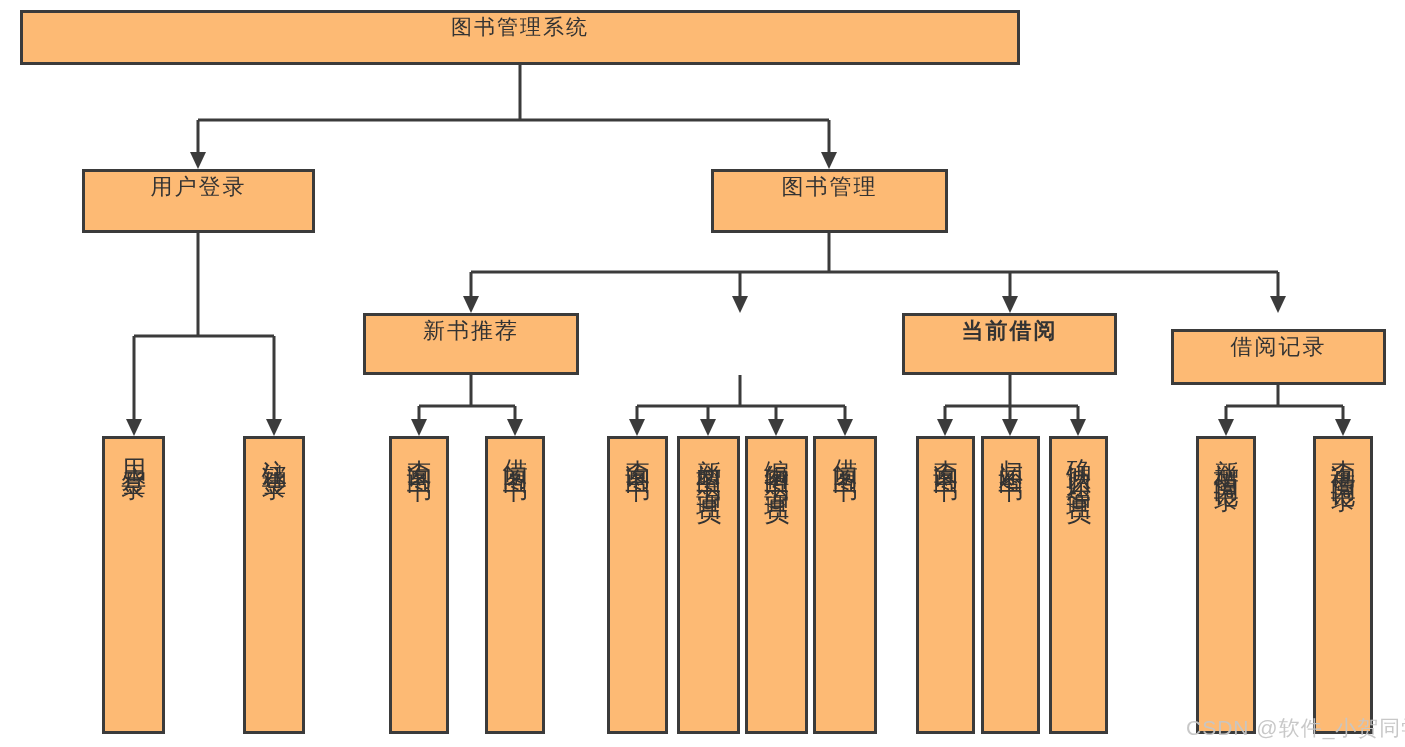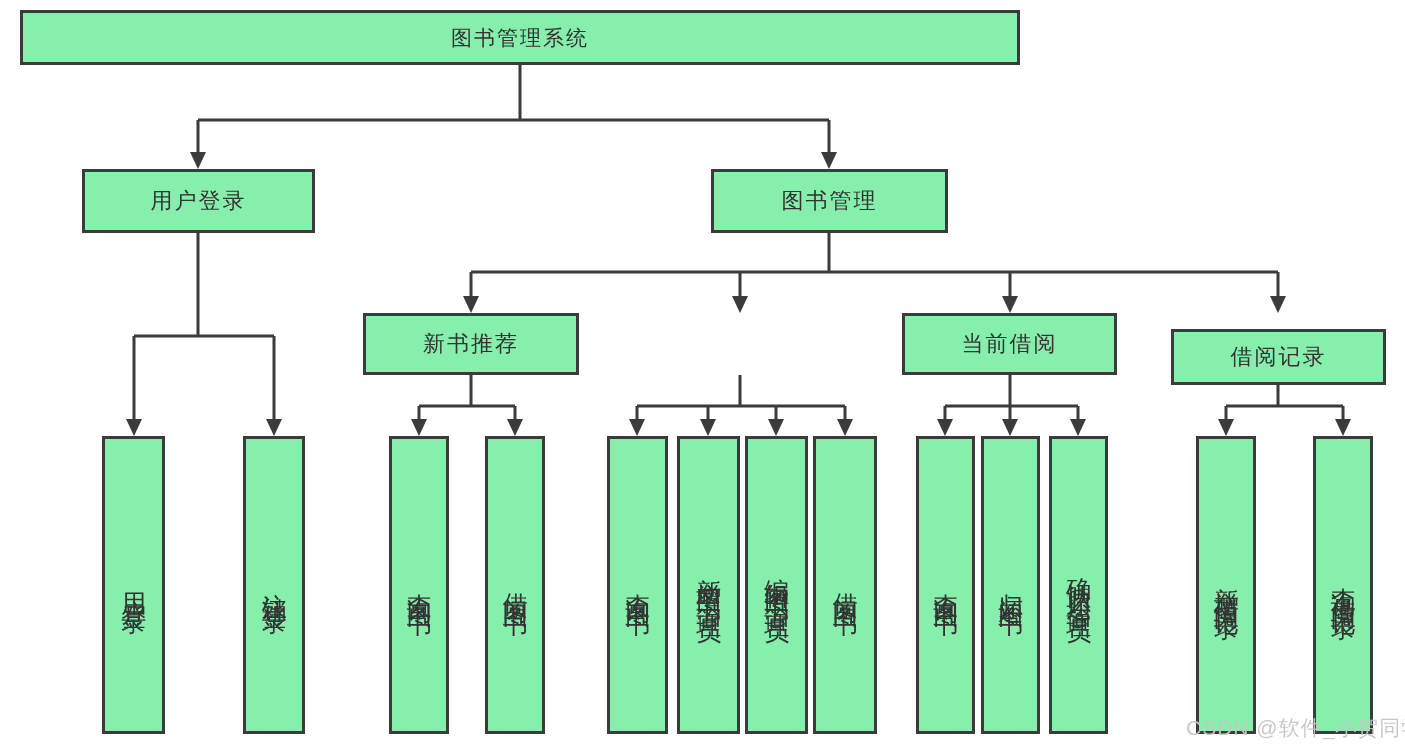--- a/index.html
+++ b/index.html
@@ -18,10 +18,9 @@
   .wires polygon { fill: #3b3b3b; stroke: none; }
   .node {
     position: absolute;
-    background: #86efac;
+    background: #fdba74;
     border: 3px solid #3b3b3b;
     display: flex;
-    align-items: center;
     justify-content: center;
     font-size: 21px;
     letter-spacing: 2px;

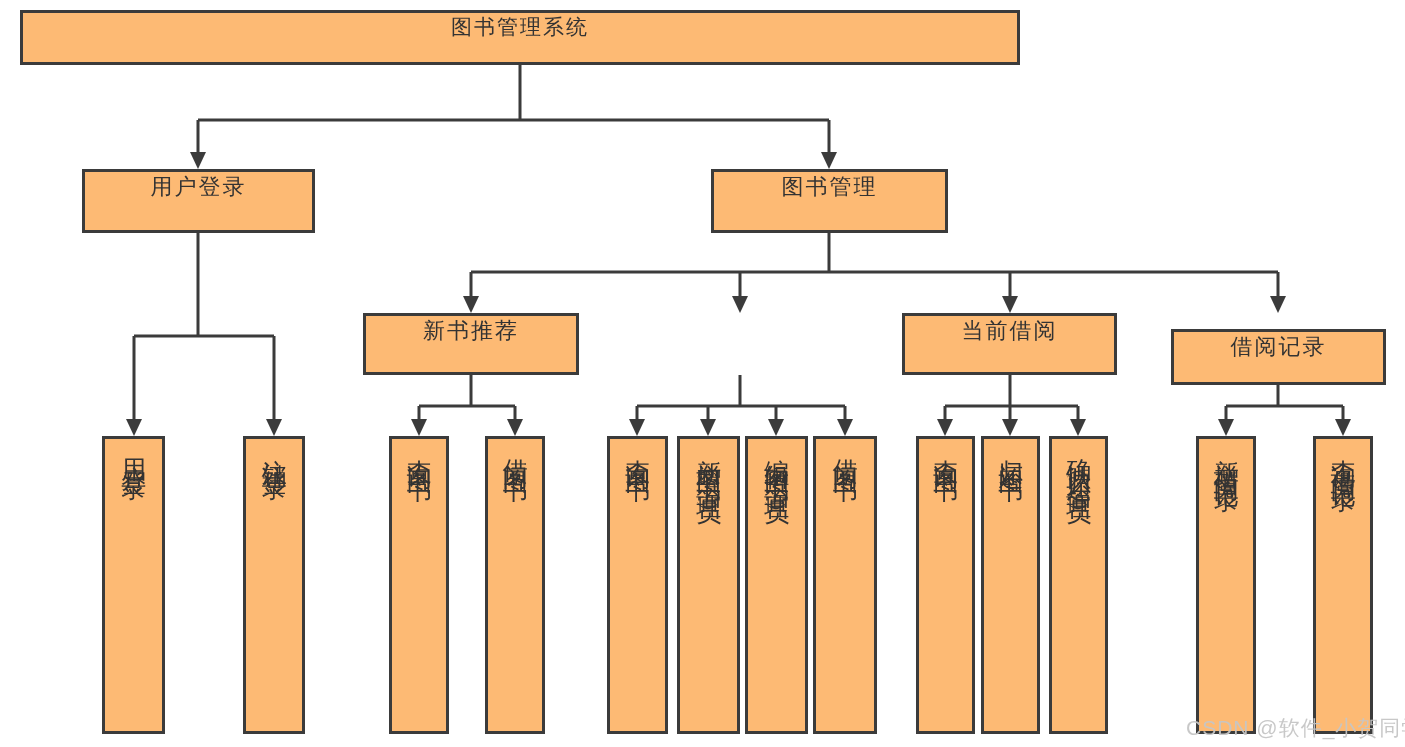--- a/index.html
+++ b/index.html
@@ -102,7 +102,7 @@
   <div class="node lv2" style="left:711px; top:169px; width:237px; height:64px;">
     <span>图书管理</span>
   </div>
-  <div class="node lv3" style="left:902px; top:313px; width:215px; height:62px;">
+  <div class="node lv3" style="left:902px; top:313px; width:215px; height:62px;font-weight:bold;">
     <span>当前借阅</span>
   </div>
   <div class="node lv3" style="left:1171px; top:329px; width:215px; height:56px;">

